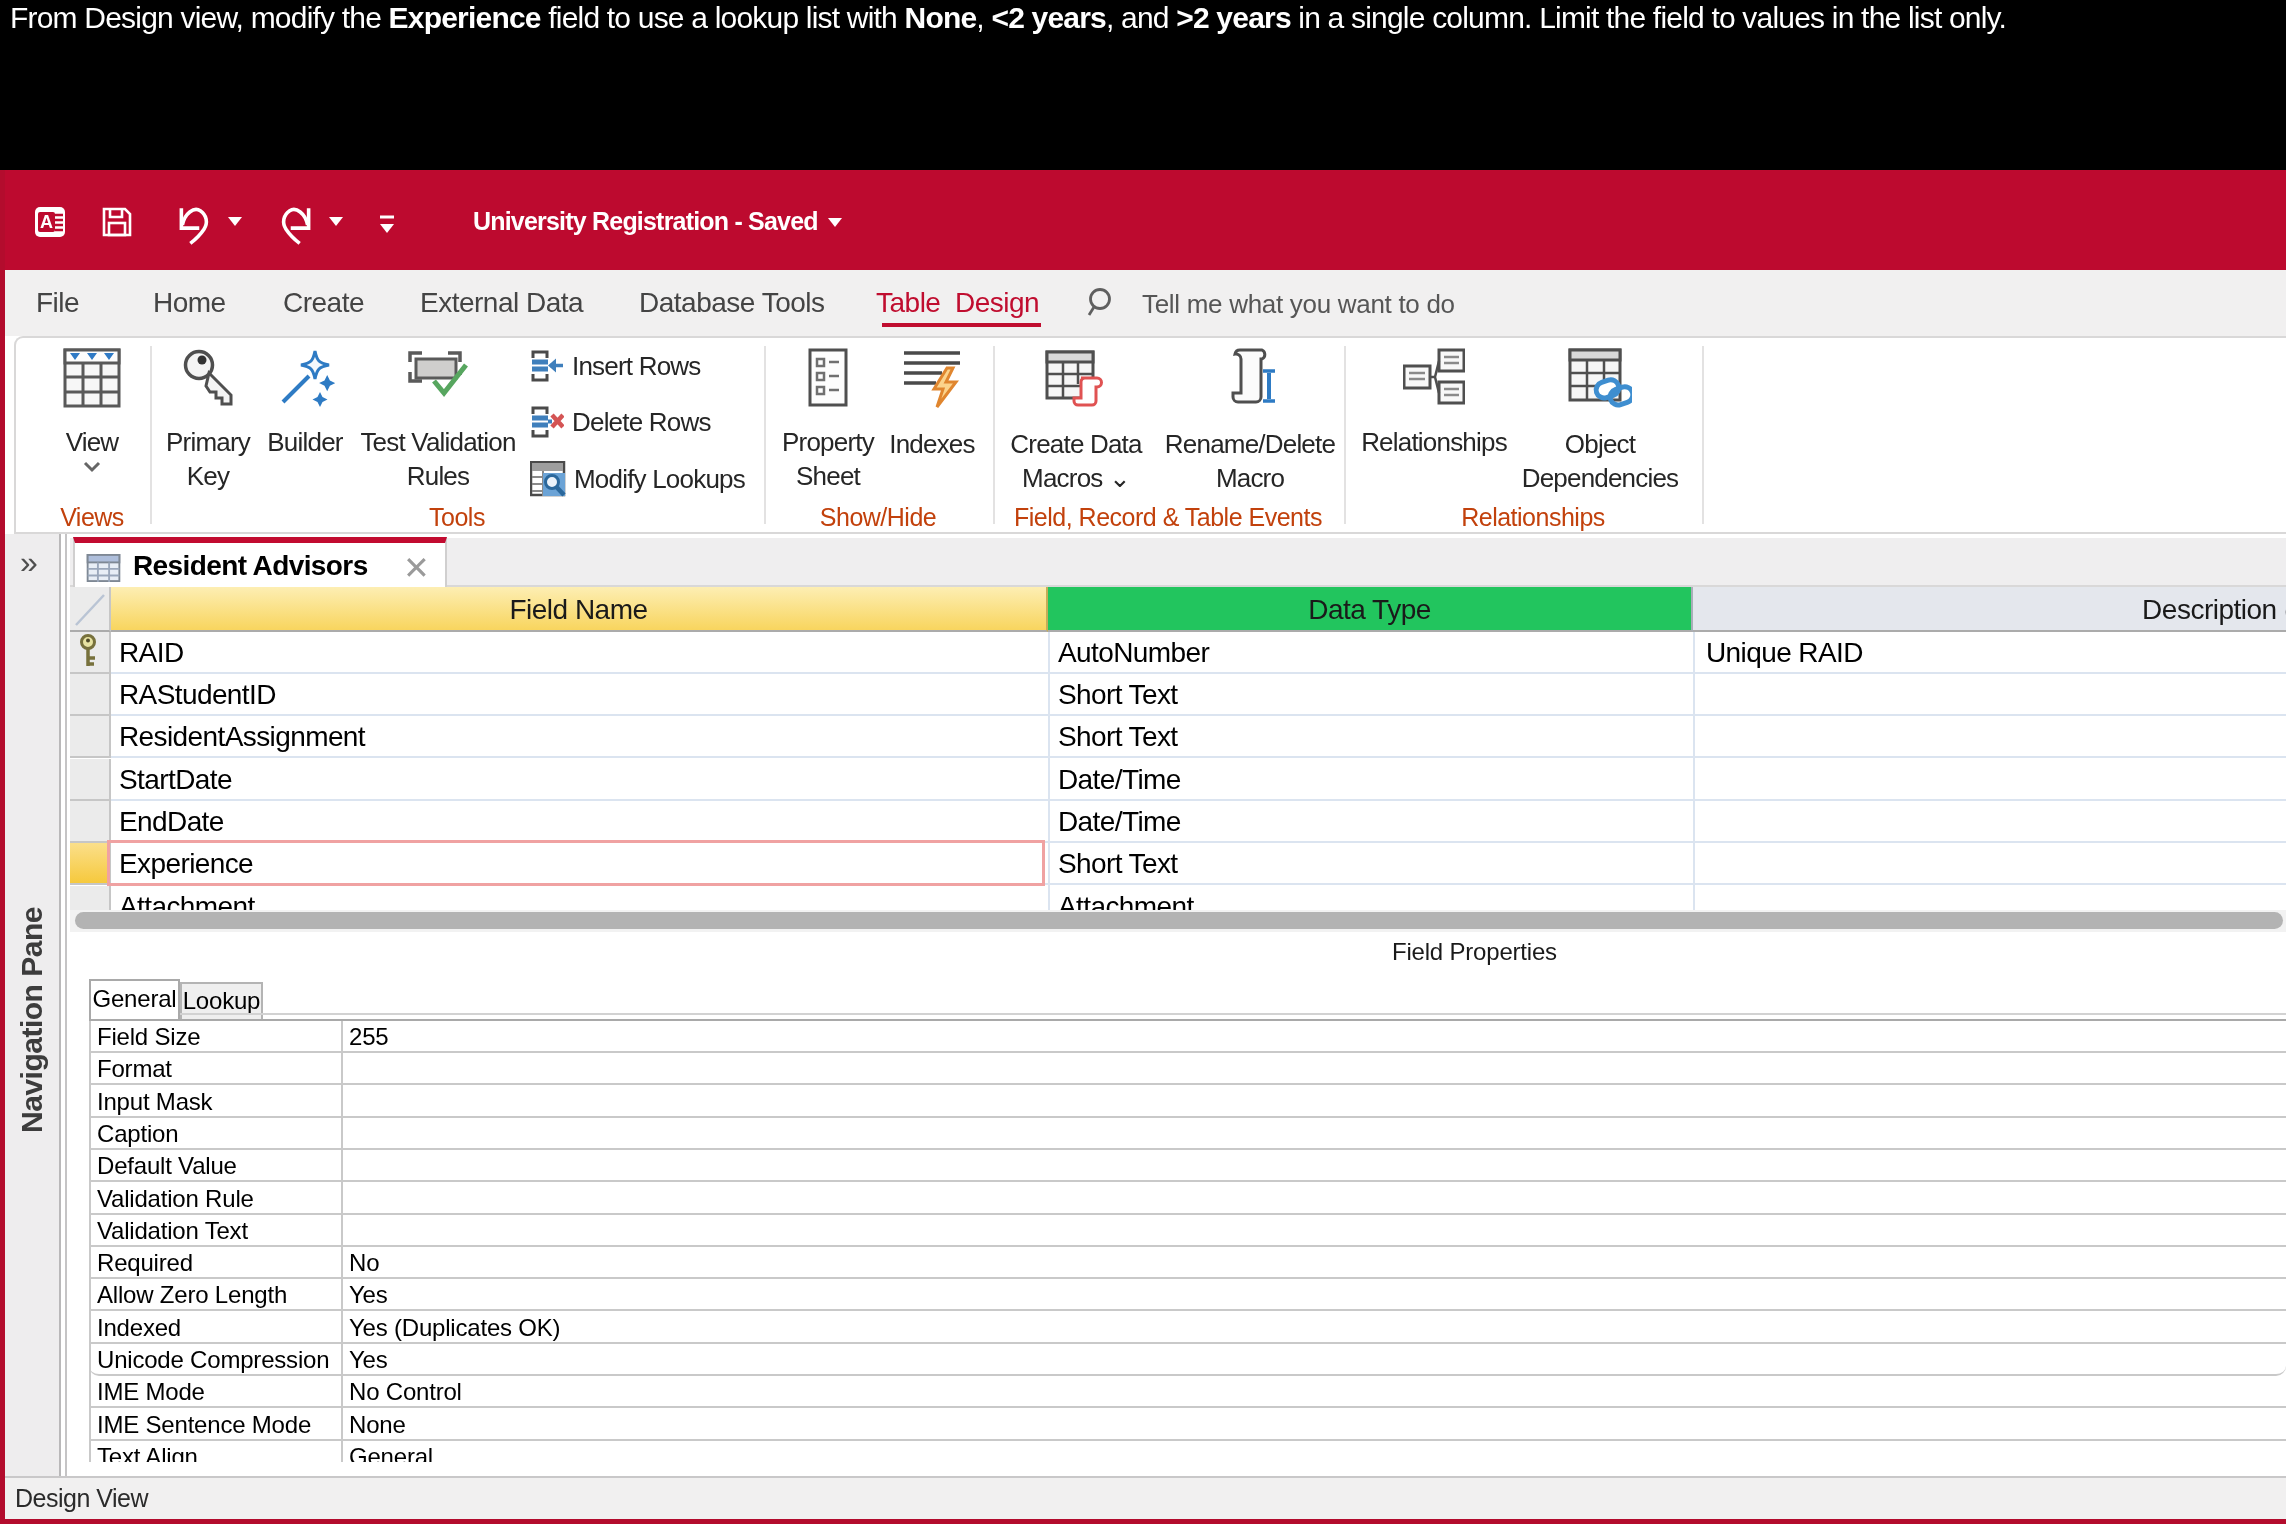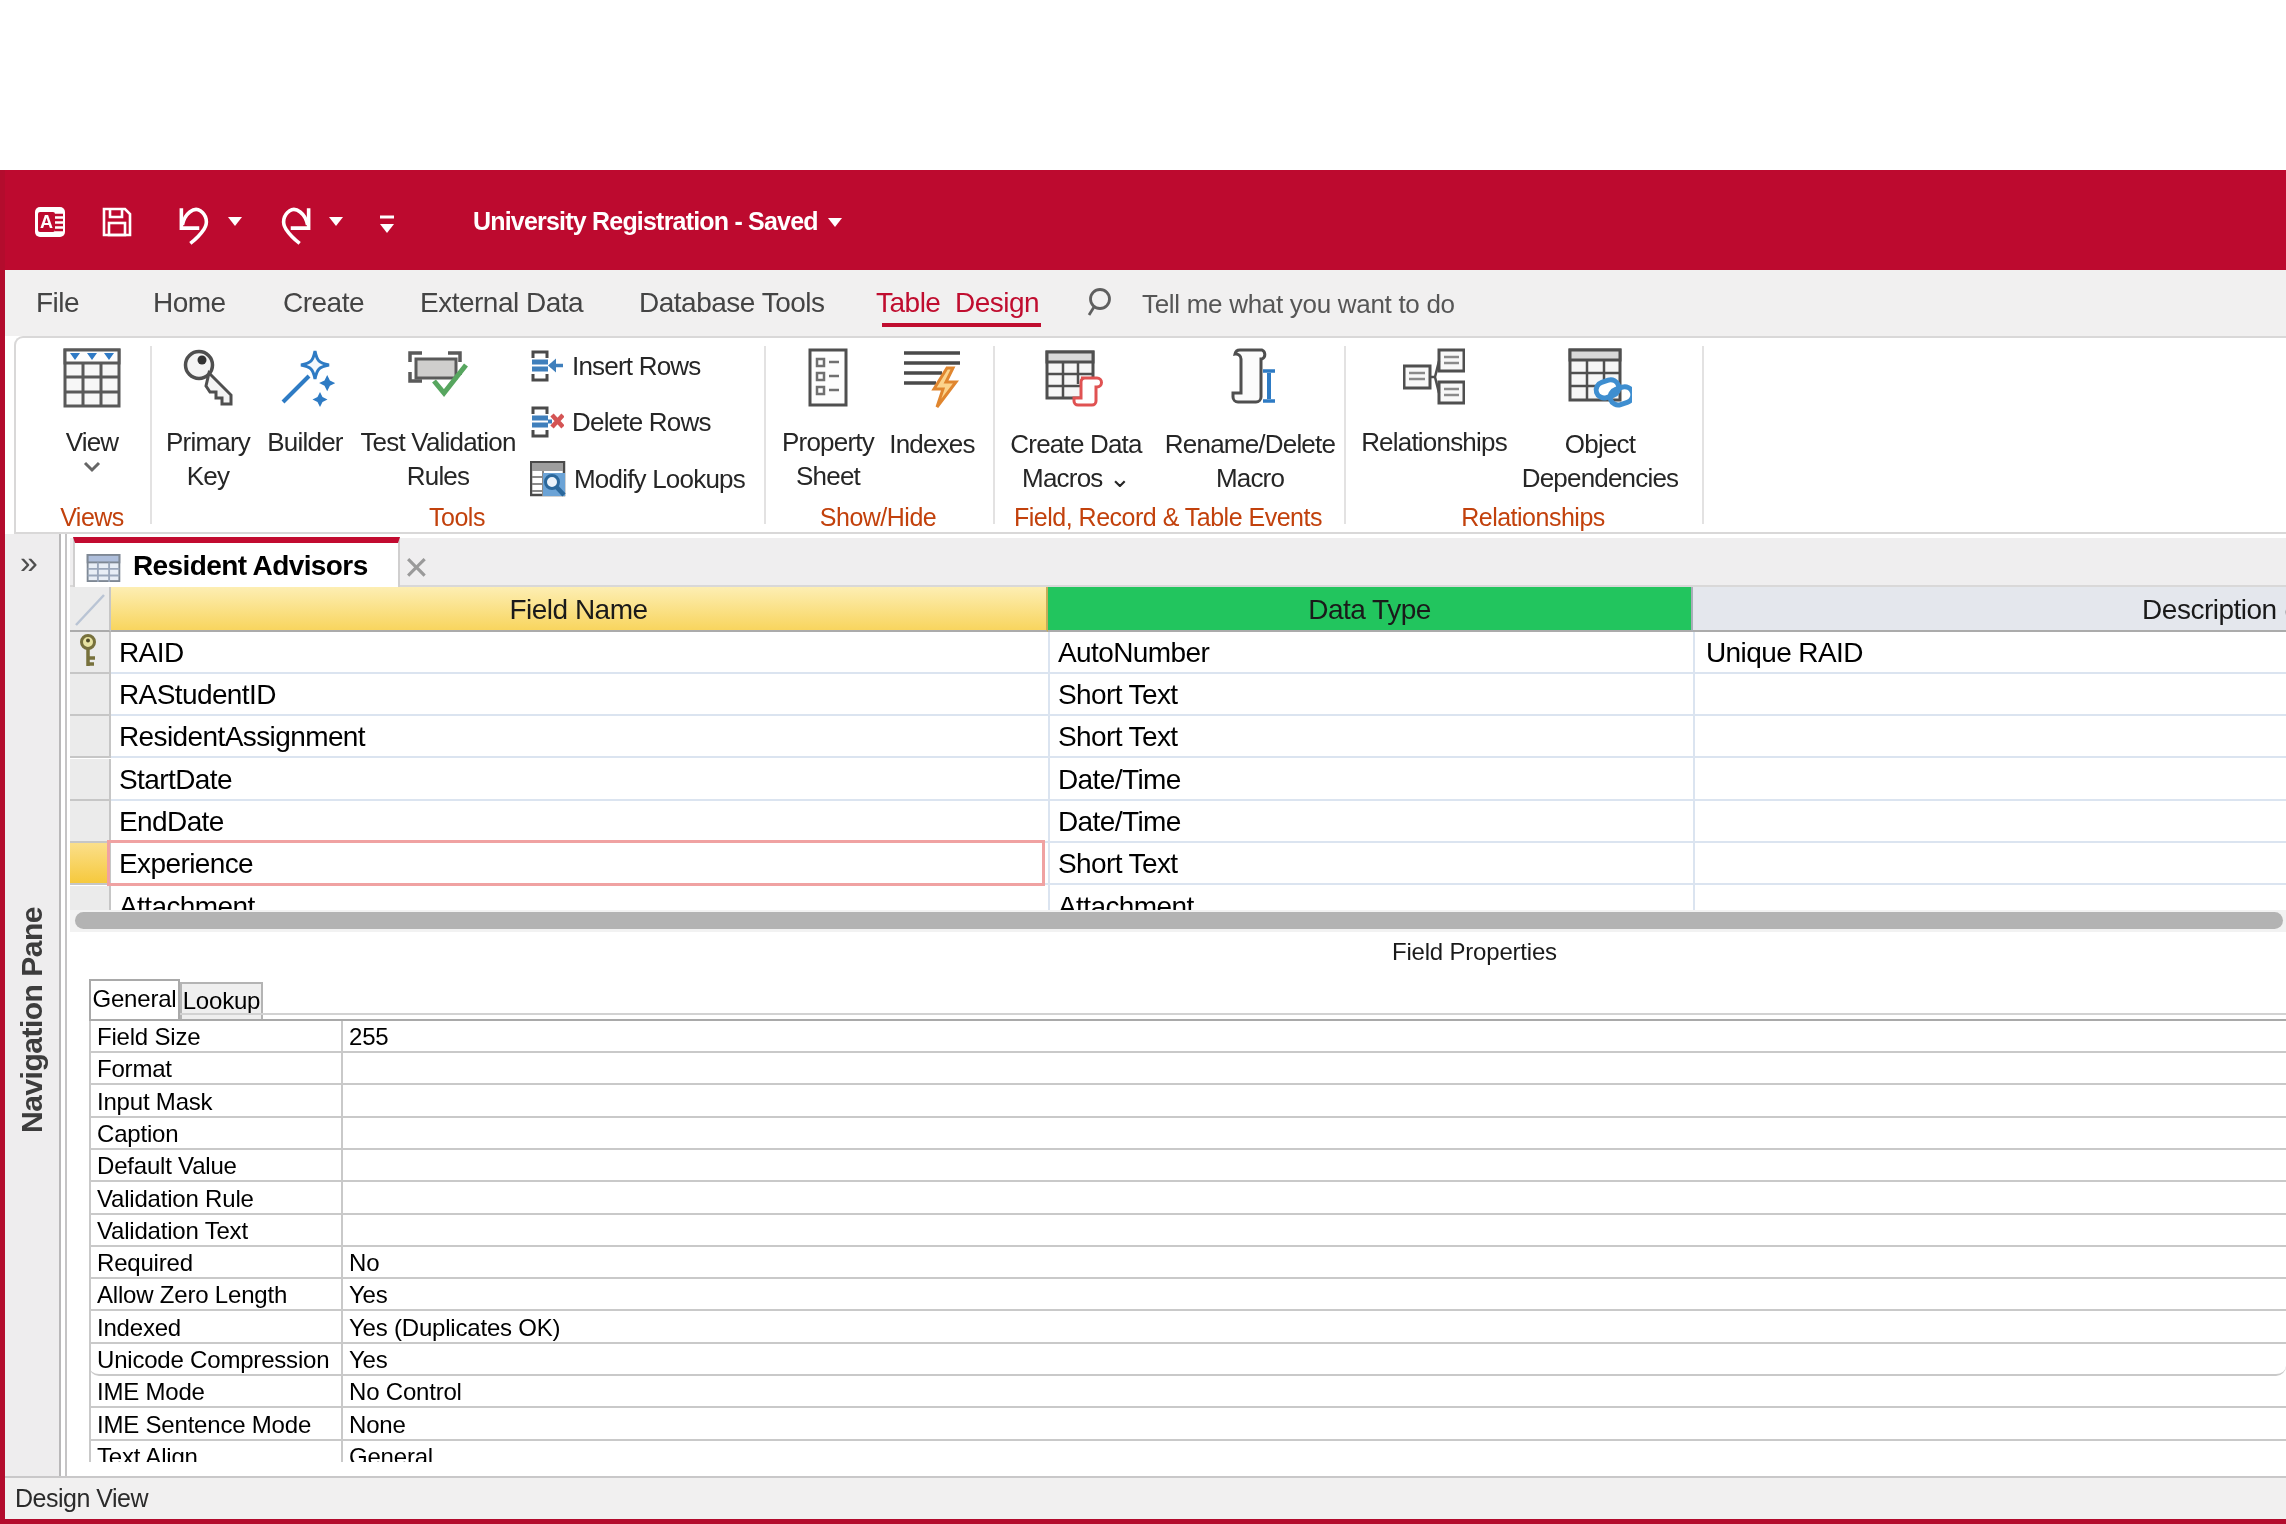--- a/index.html
+++ b/index.html
@@ -92,6 +92,9 @@
 </head>
 <body>
 <div id="stage">
+  <div class="abs" id="instr">
+      <div class="t">From Design view, modify the <b>Experience</b> field to use a lookup list with <b>None</b>, <b>&lt;2 years</b>, and <b>&gt;2 years</b> in a single column. Limit the field to values in the list only.</div>
+    </div>
 
   <div class="abs" id="titlebar">
     <svg class="tbicon" style="left:34px; top:36px;" width="32" height="32" viewBox="0 0 32 32">

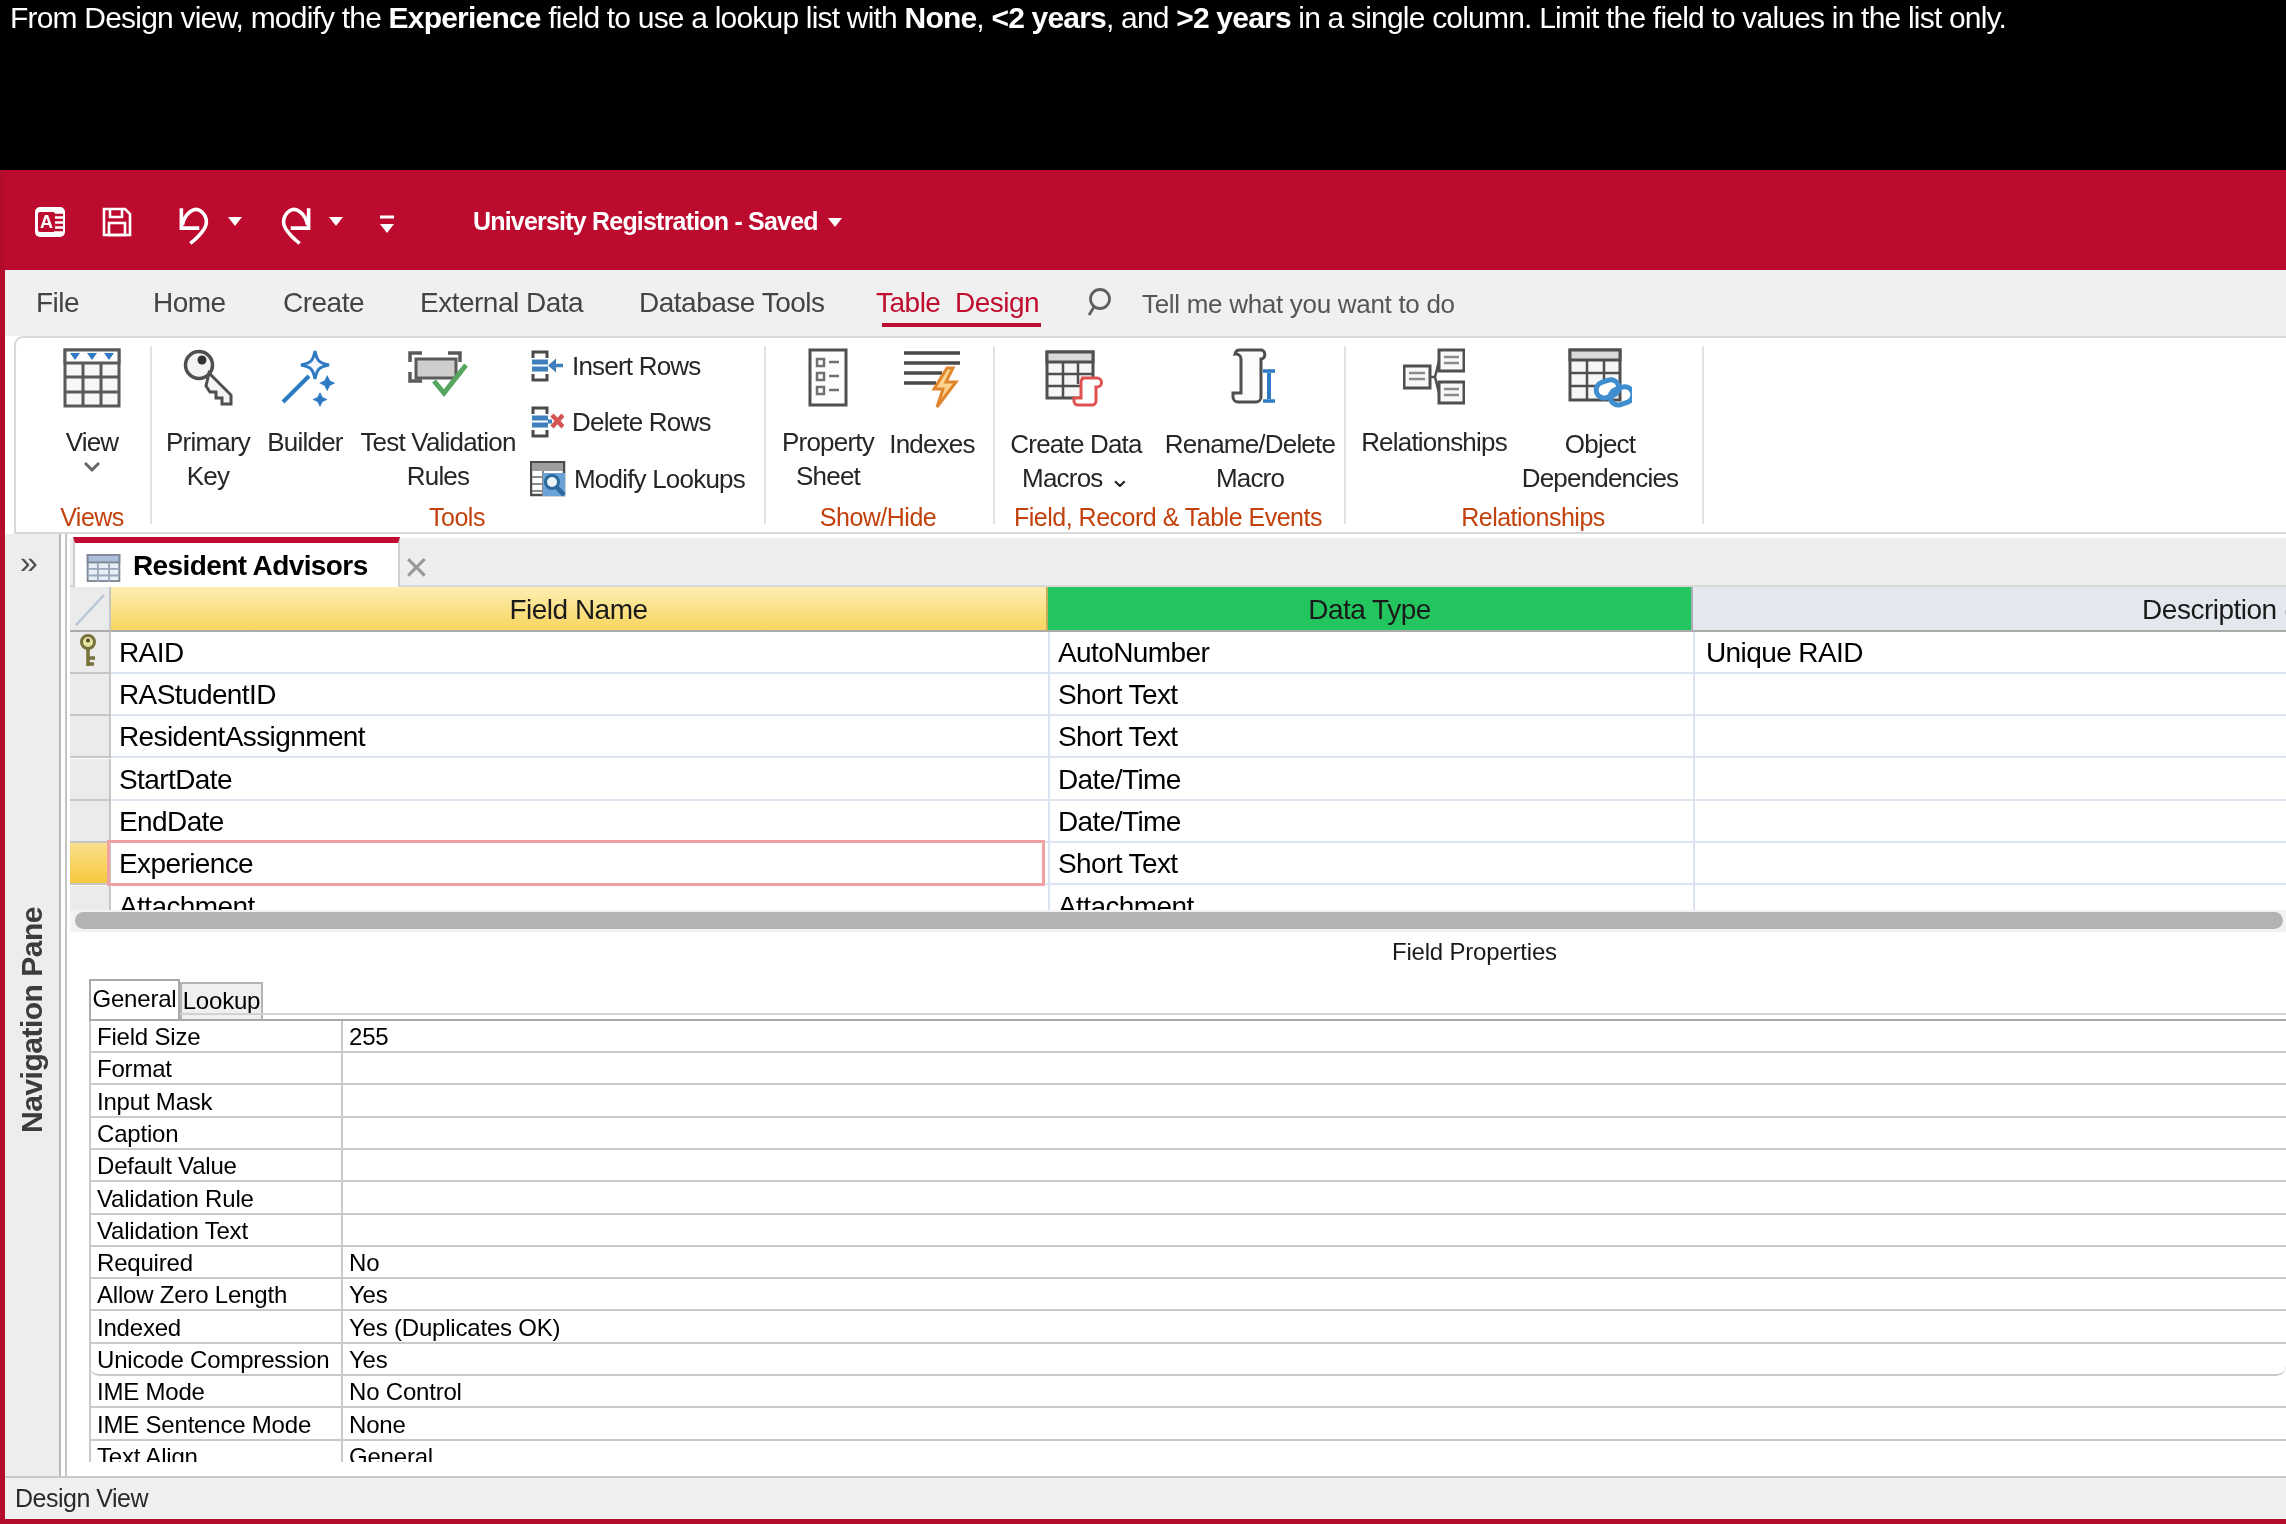--- a/index.html
+++ b/index.html
@@ -46,7 +46,7 @@
 #content { left:70px; top:534px; width:2216px; height:942px; background:#fff; overflow:hidden; }
 
 #tabstrip { left:0px; top:4px; width:2216px; height:49px; background:#efeeef; border-bottom:2px solid #d9d8d8;}
-#tab { left:3px; top:3px; width:327px; height:50px; background:#fff; border-top:6px solid #c20b30;
+#tab { left:3px; top:3px; width:374px; height:50px; background:#fff; border-top:6px solid #c20b30;
   border-left:2px solid #d0cfcf; border-right:2px solid #d0cfcf;text-align:center; }
 #tab .txt { position:absolute; left:58px; top:7px; font-size:28px; letter-spacing:-0.6px; font-weight:700; color:#000; }
 #tab .x { position:absolute; left:328px; top:6px; font-size:32px; color:#9a9a9a; }

